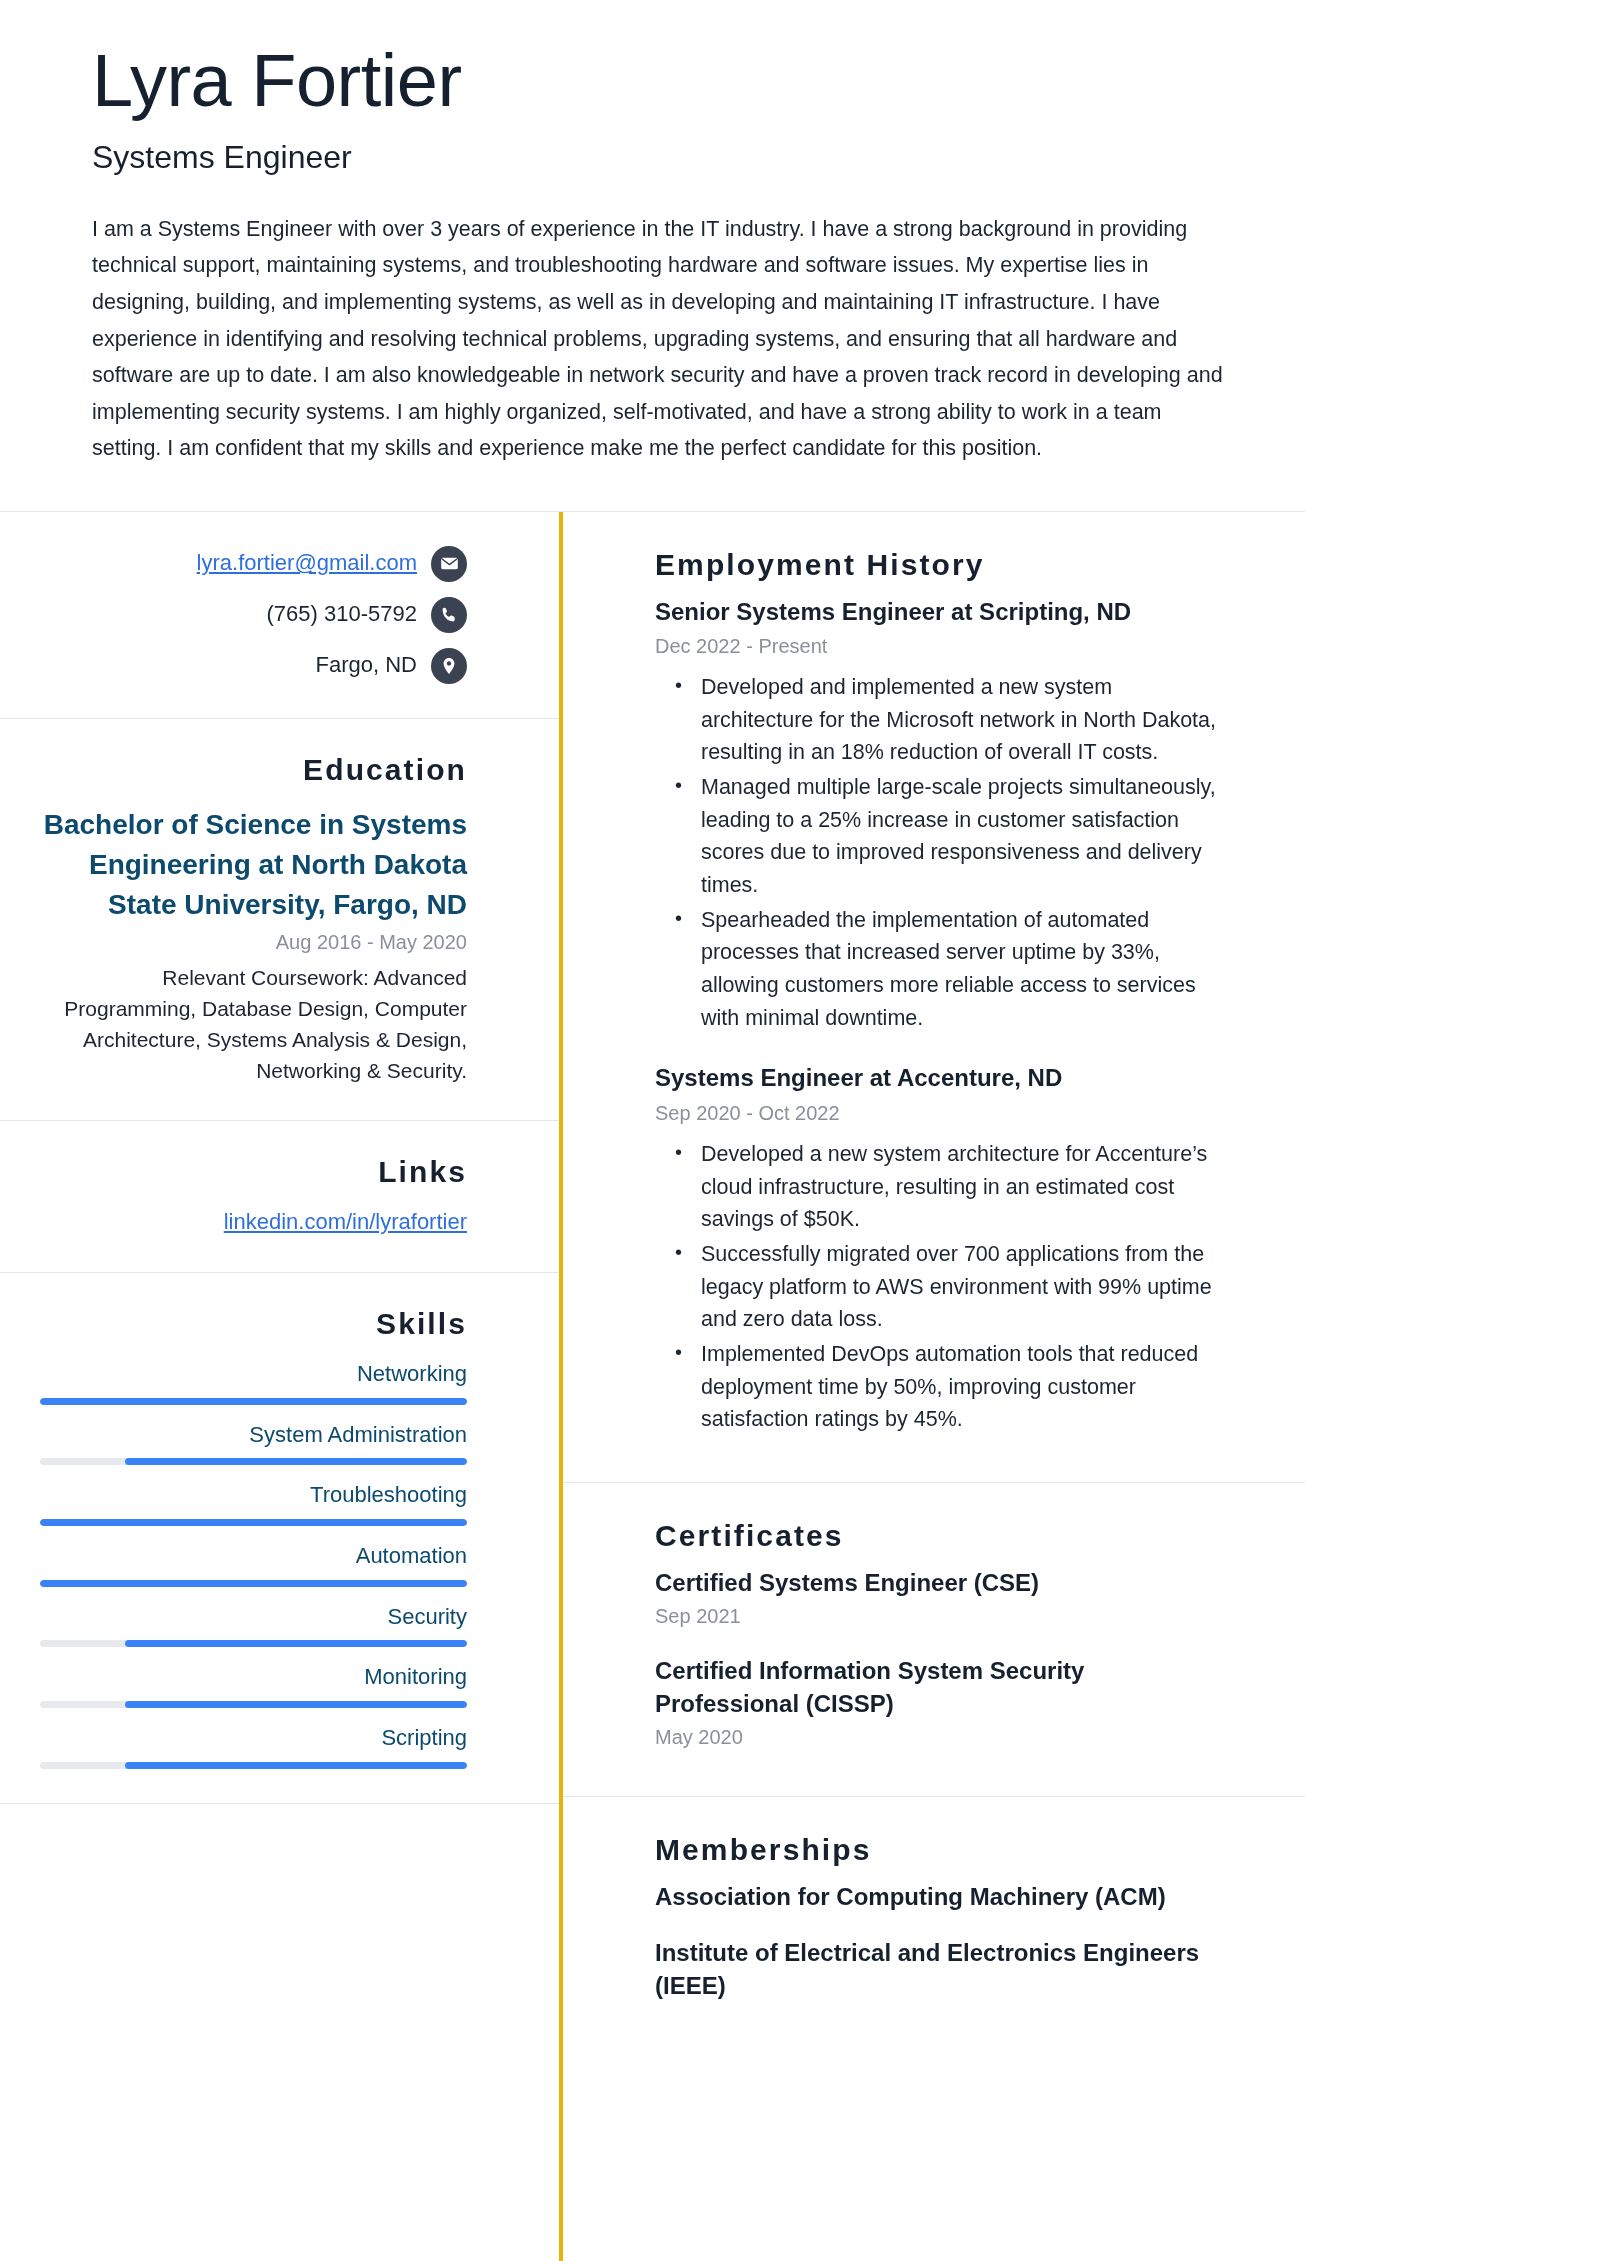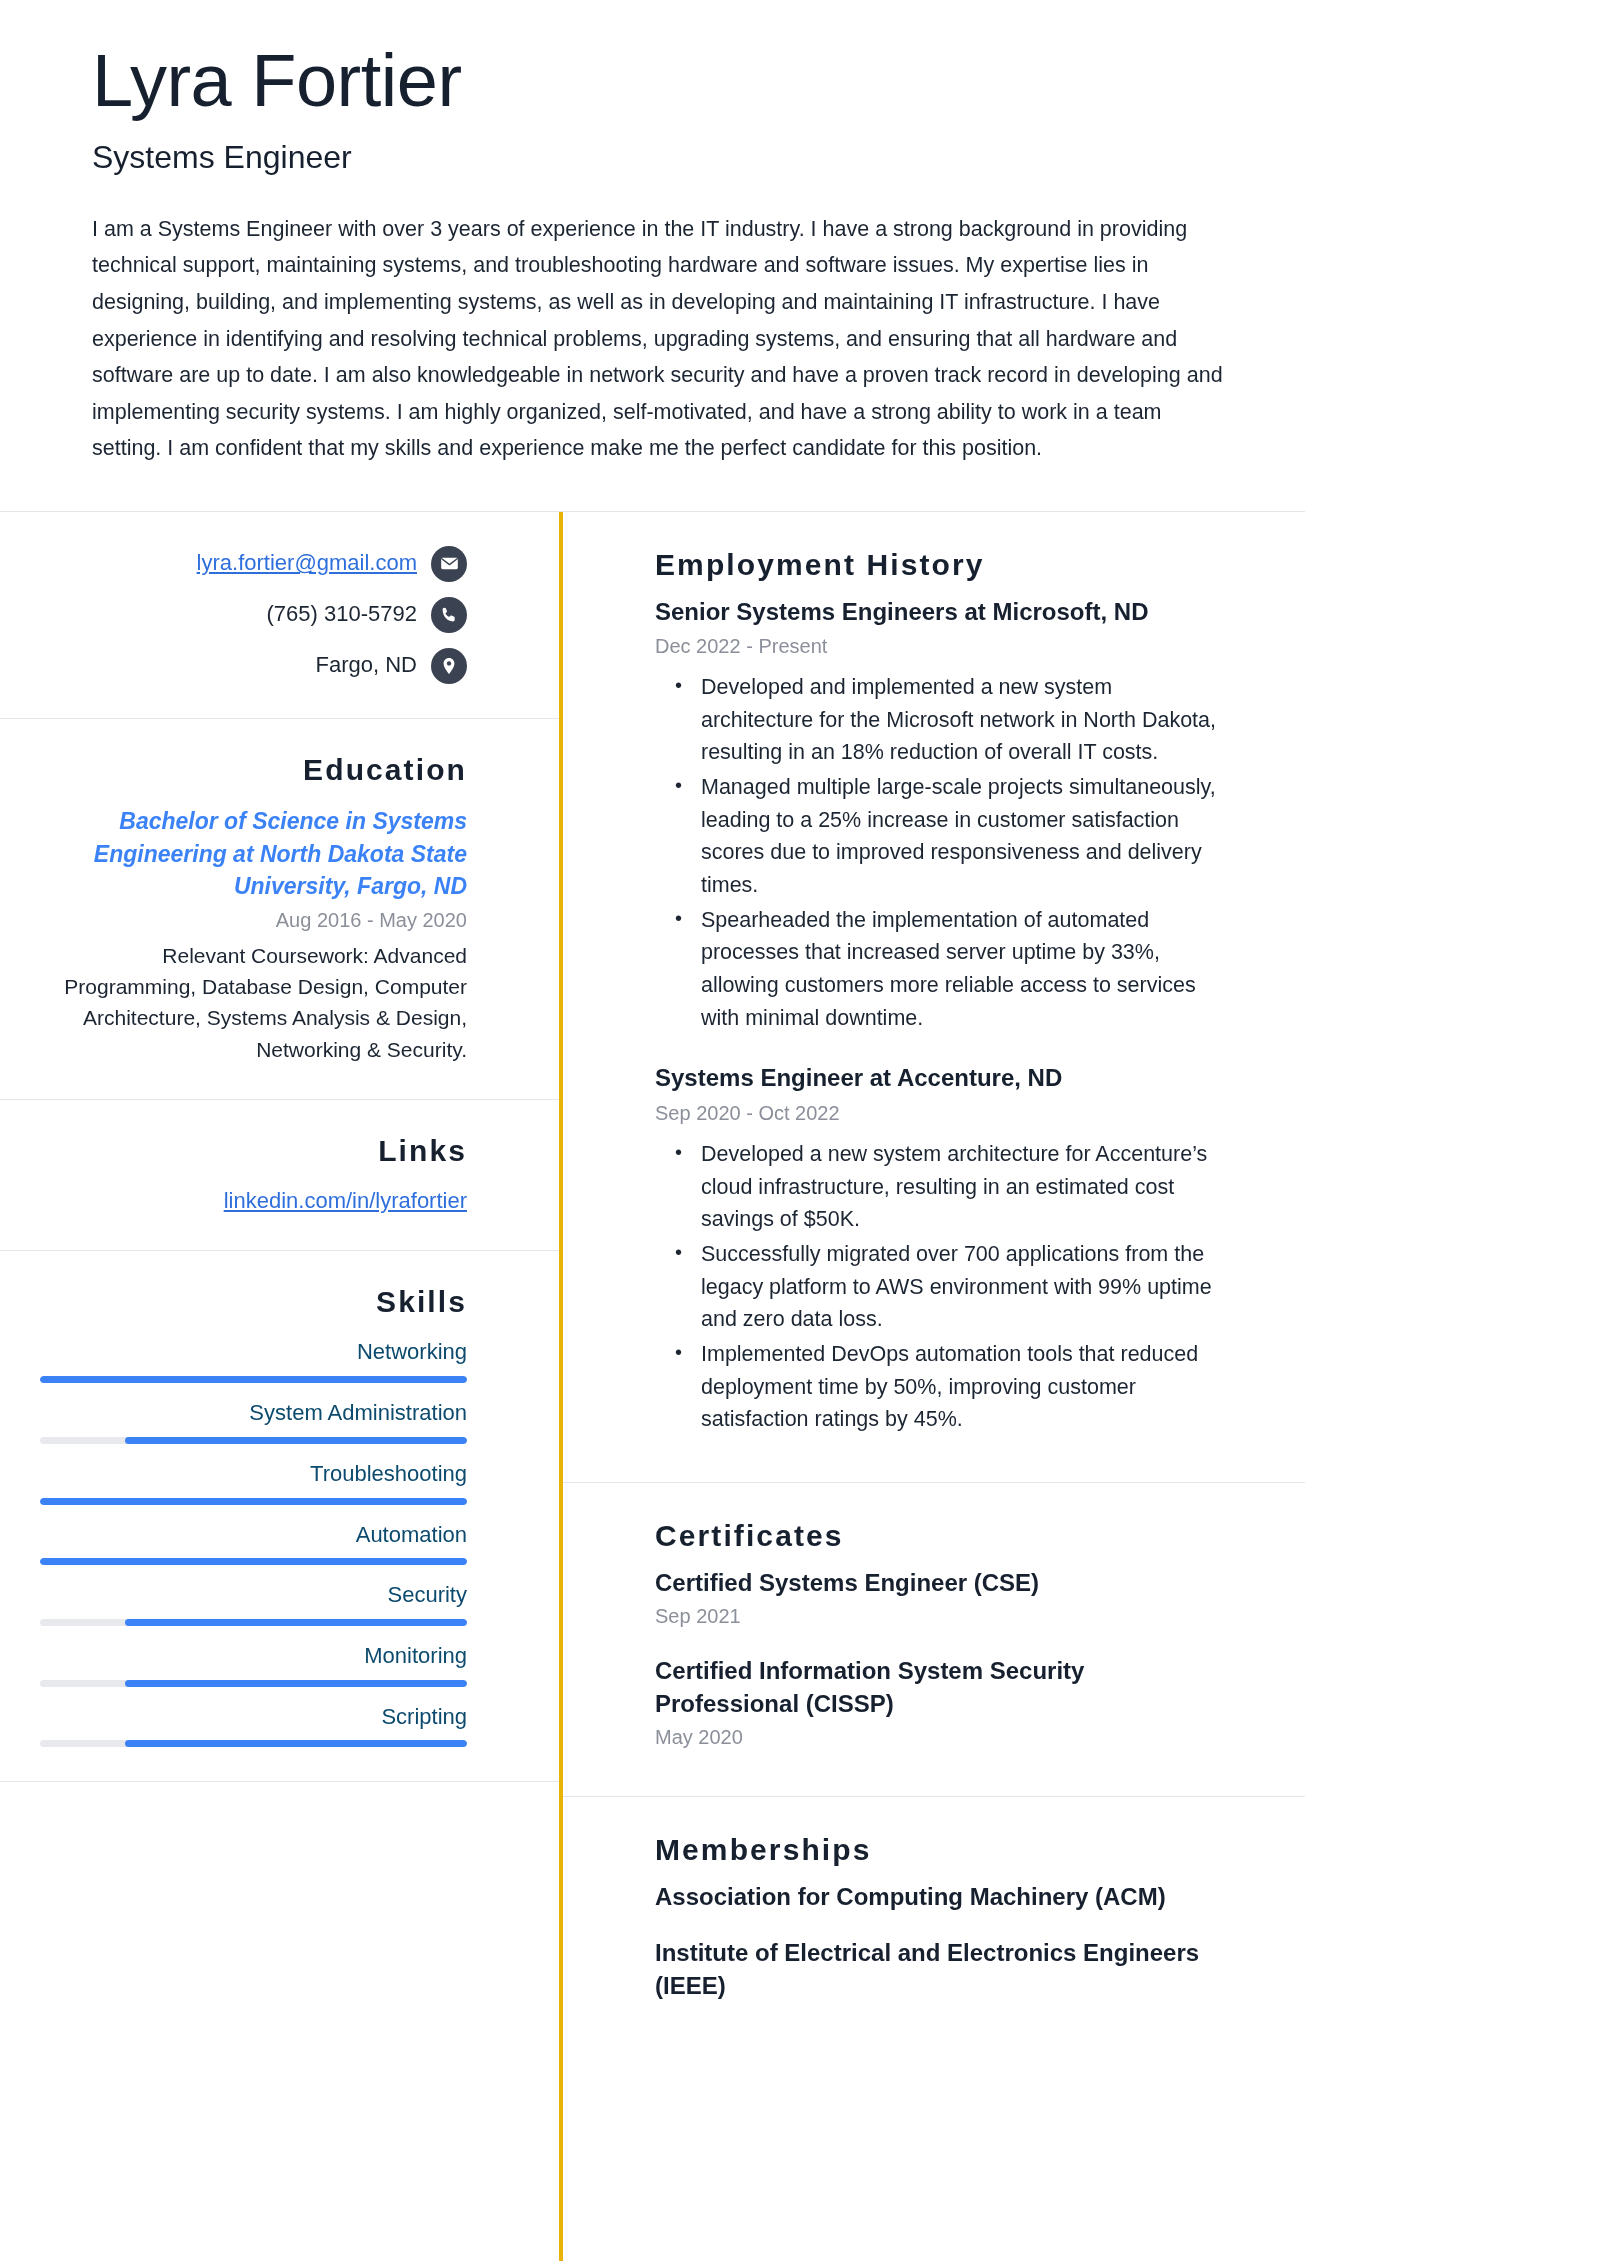--- a/index.html
+++ b/index.html
@@ -390,7 +390,7 @@
         <div class="sec-head-r">Employment History</div>
 
         <div class="job">
-          <div class="job-head">Senior Systems Engineers at Microsoft, ND</div>
+          <div class="job-head">Senior Systems Engineer at Scripting, ND</div>
           <div class="job-date">Dec 2022 - Present</div>
           <ul class="bullets">
             <li>Developed and implemented a new system architecture for the Microsoft network in North Dakota, resulting in an 18% reduction of overall IT costs.</li>

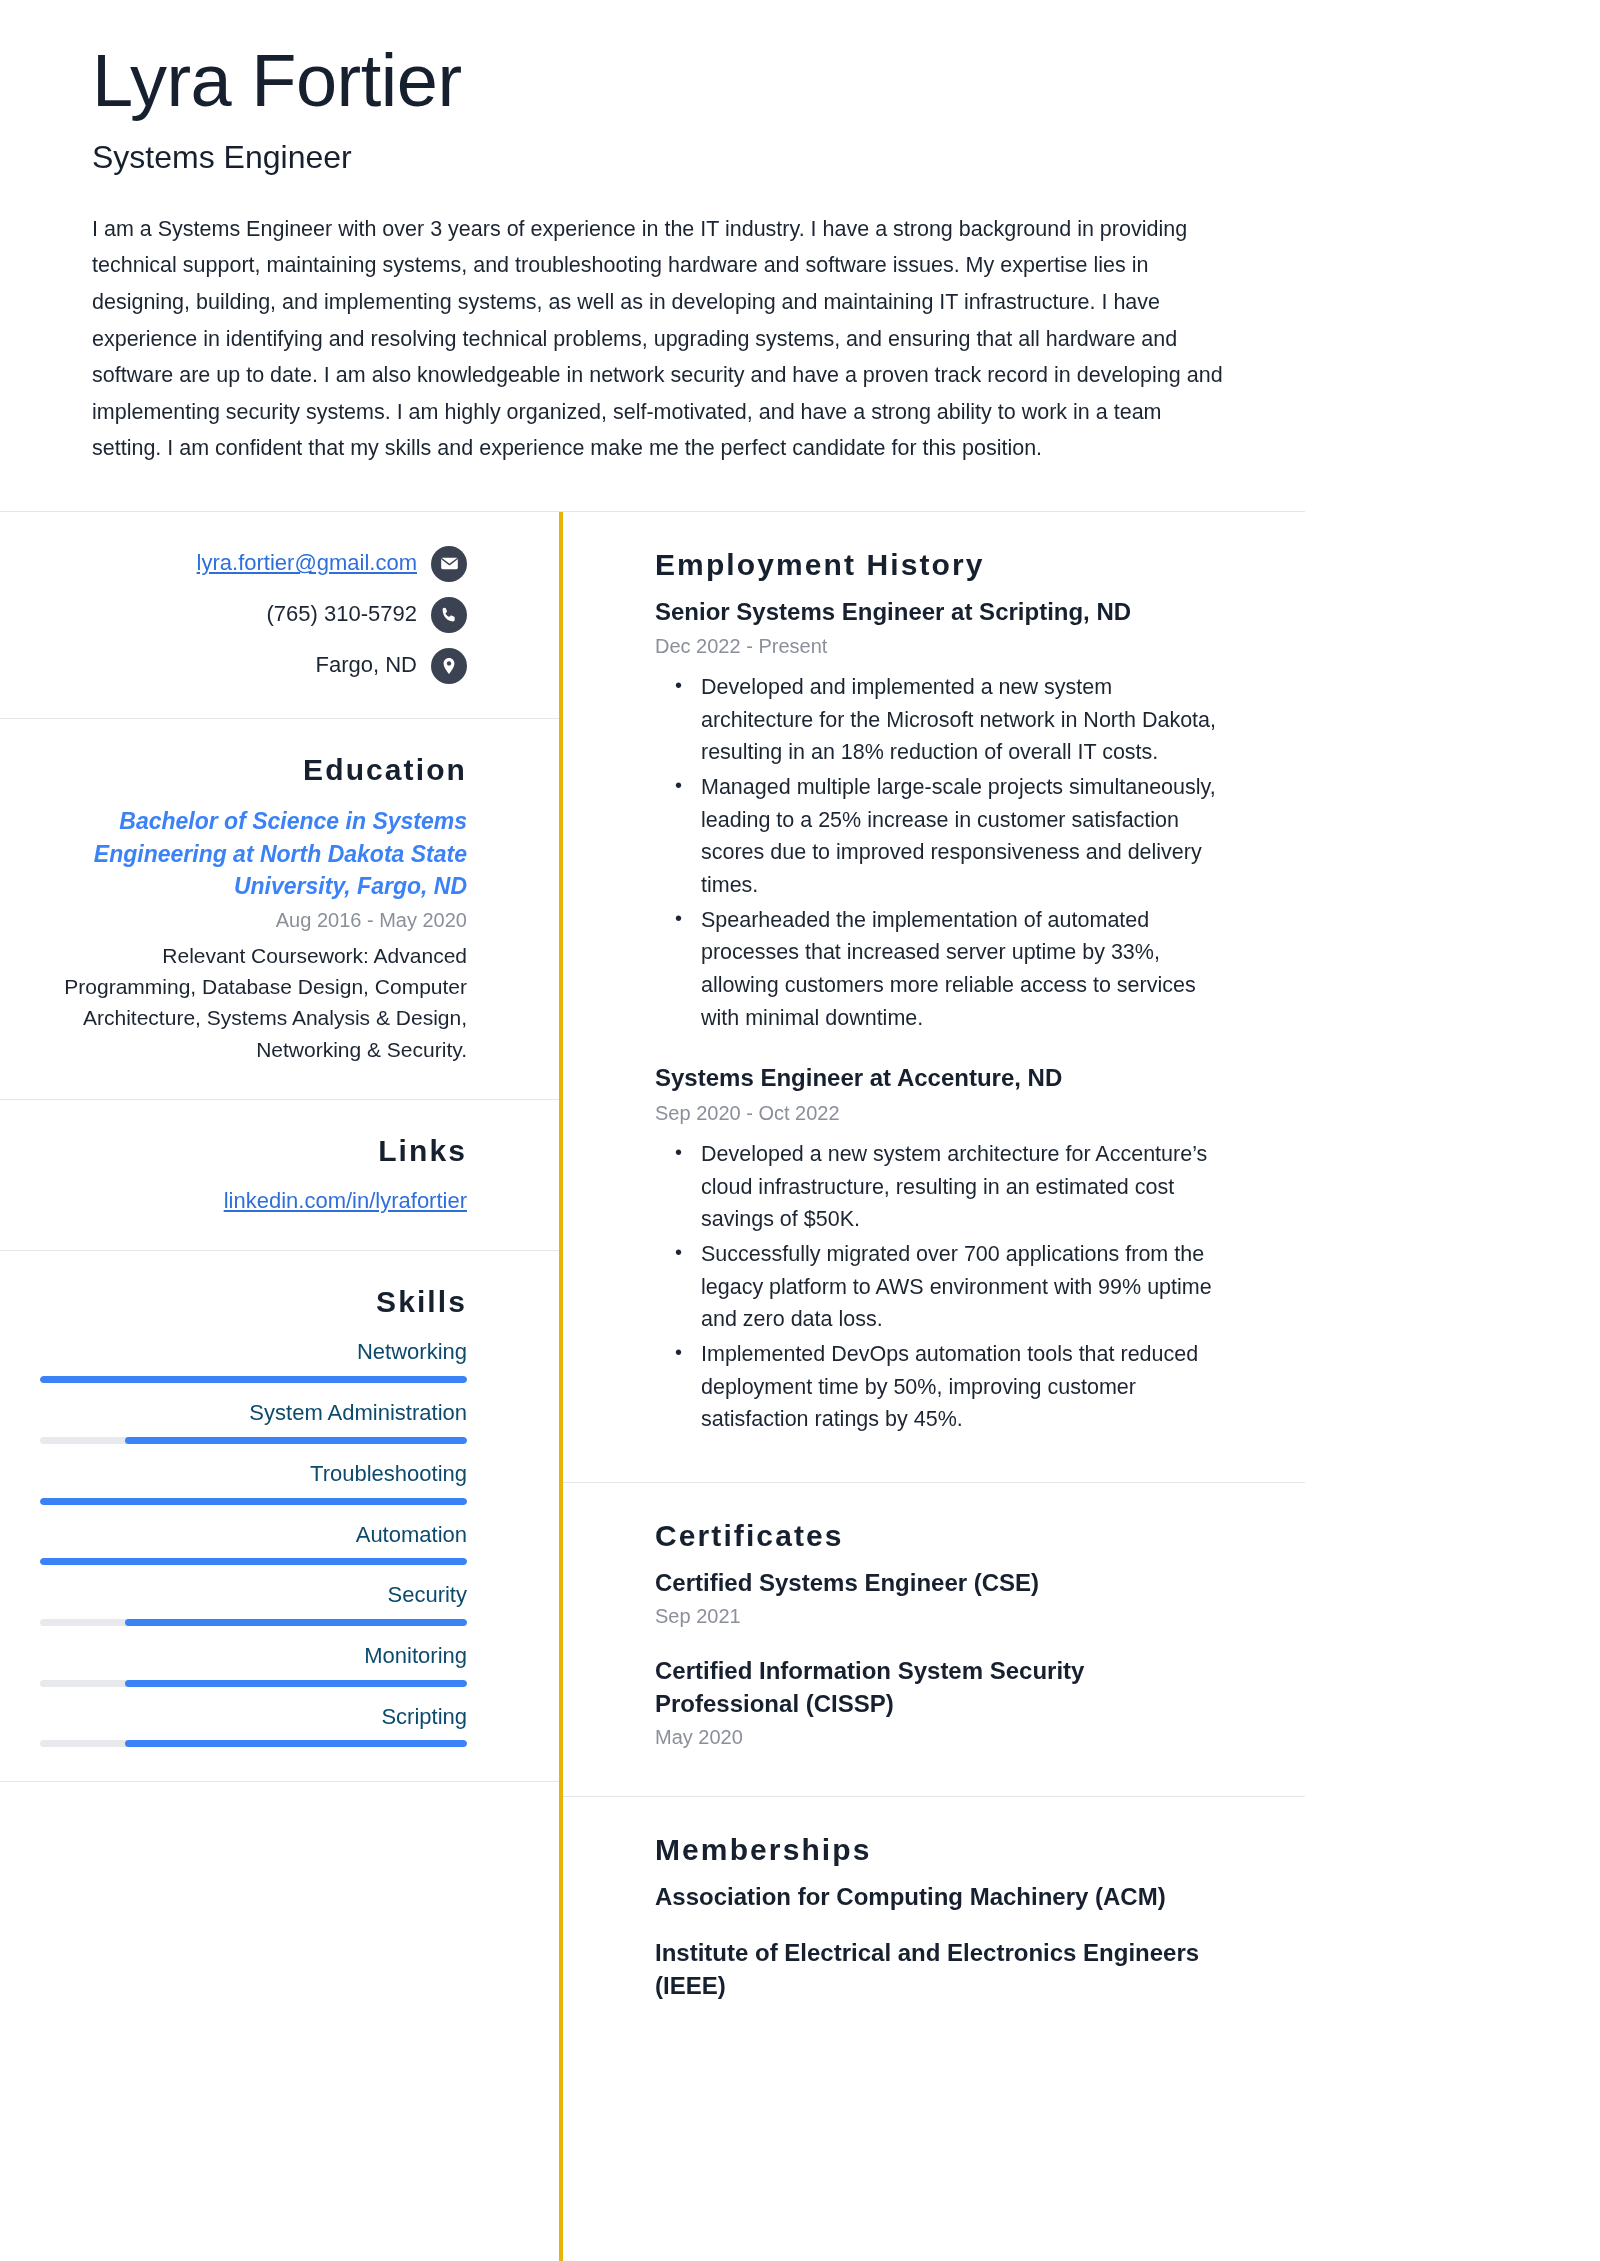--- a/index.html
+++ b/index.html
@@ -148,11 +148,10 @@
 
   
   .edu-degree {
-    font-size: 23px;
+    font-size: 28px;
     font-weight: 700;
     line-height: 1.43;
-    color: #3b82f6;
-    font-style: italic;
+    color: #0c4a6e;
   }
   .edu-date {
     font-size: 20px;

